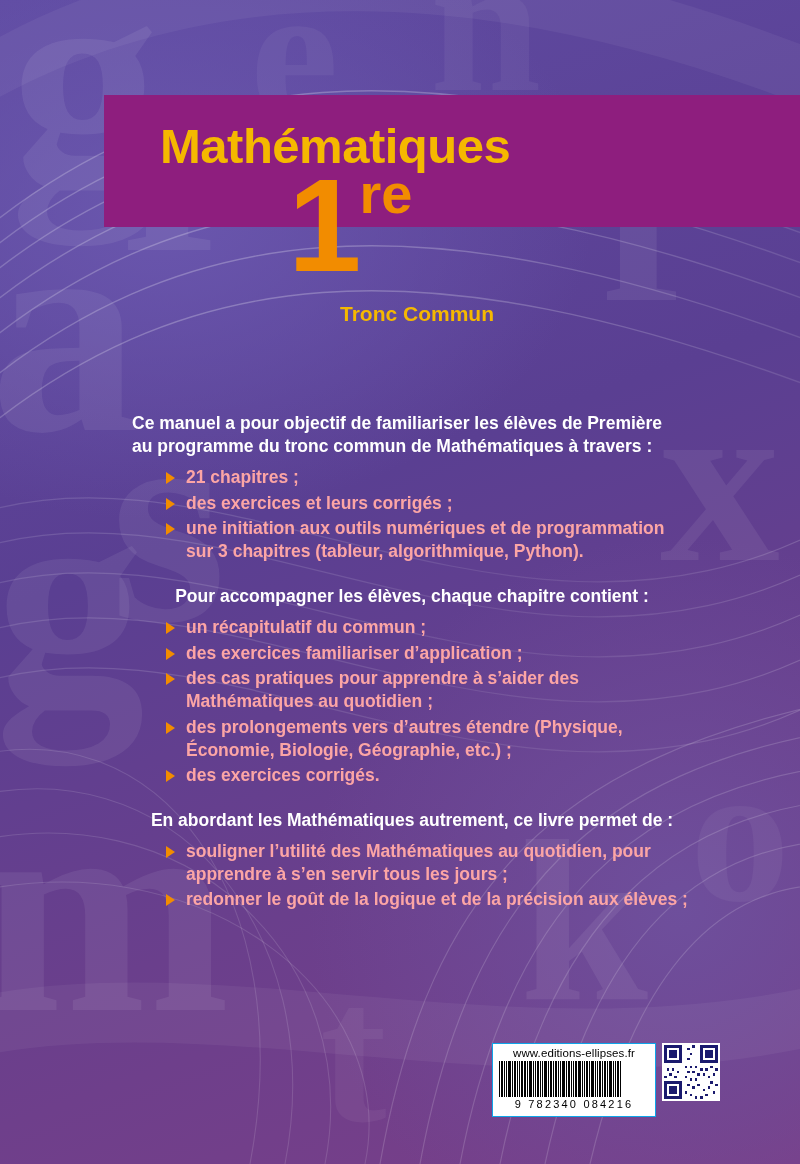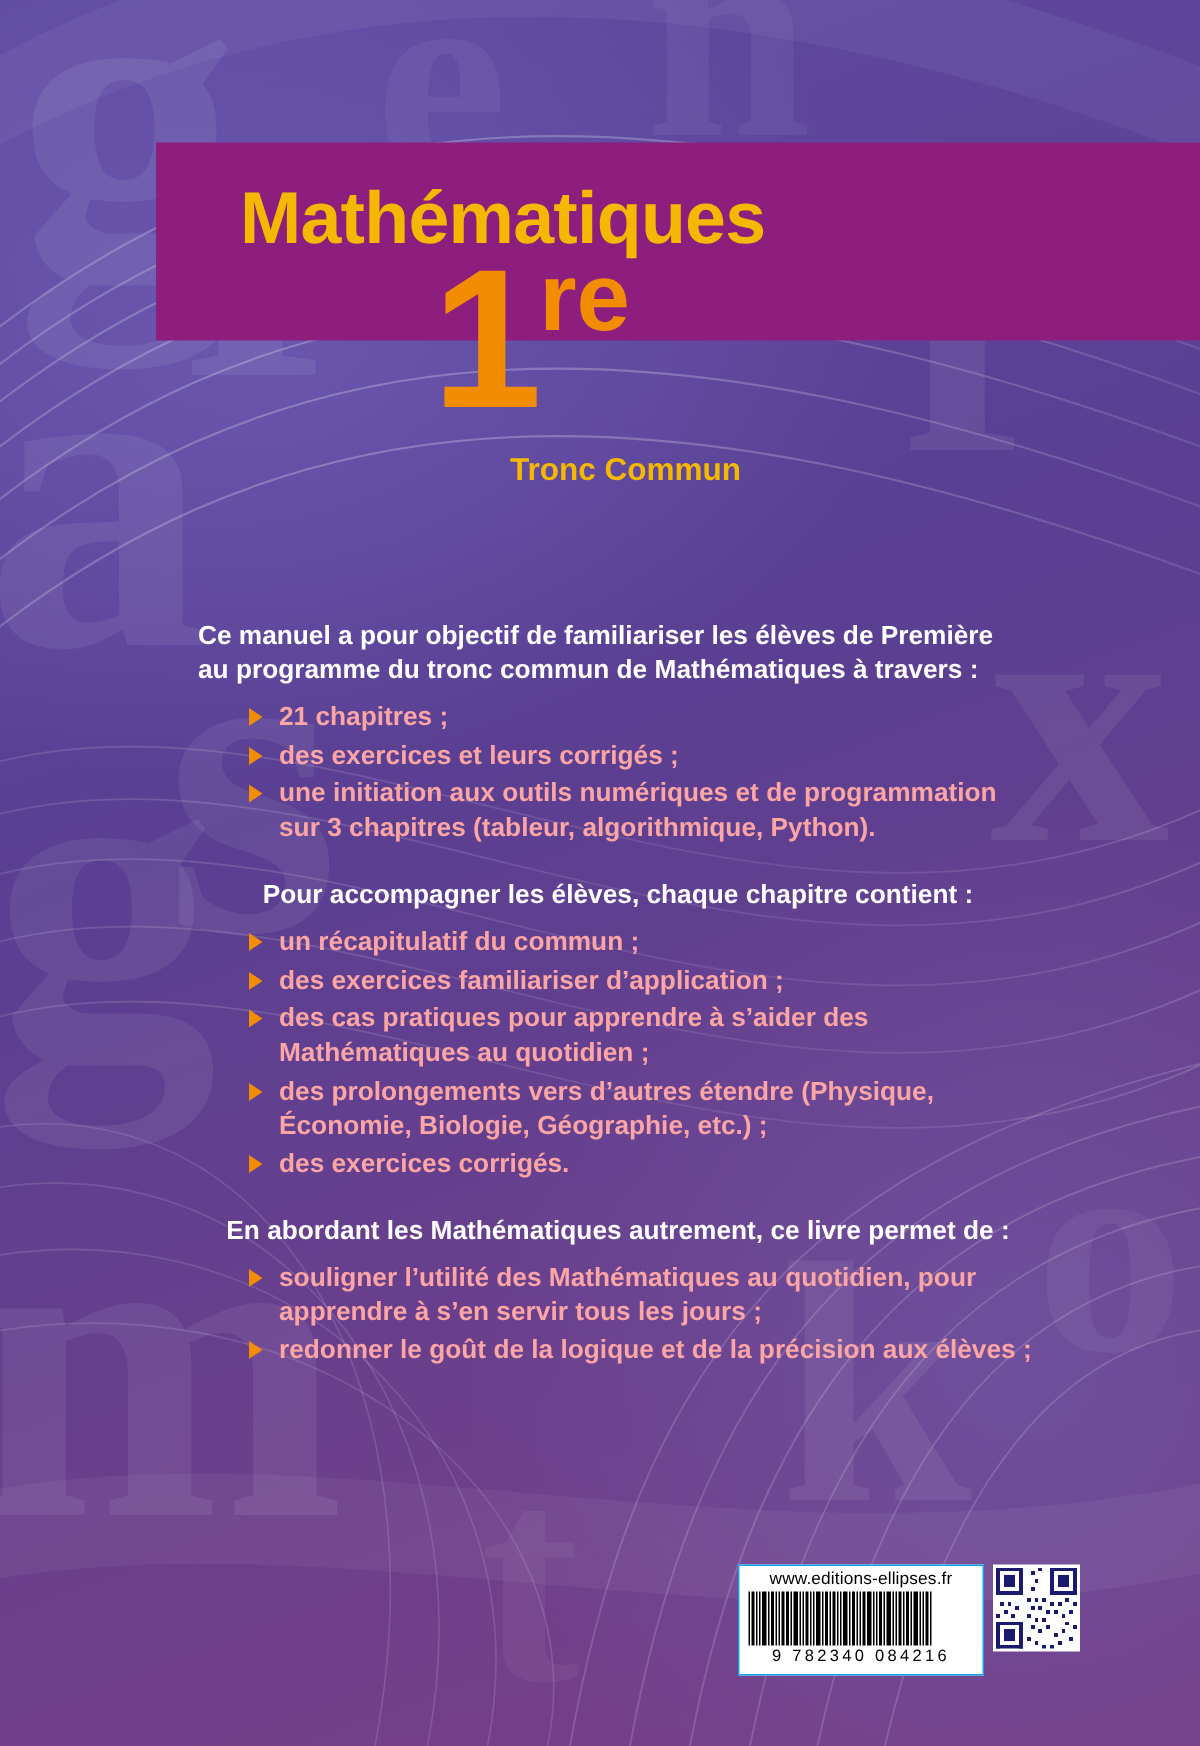--- a/index.html
+++ b/index.html
@@ -66,7 +66,7 @@
     letter-spacing: -4px;
   }
   .level-sup {
-    font-size: 64px;
+    font-size: 56px;
     margin-top: 6px;
     margin-left: 2px;
   }

